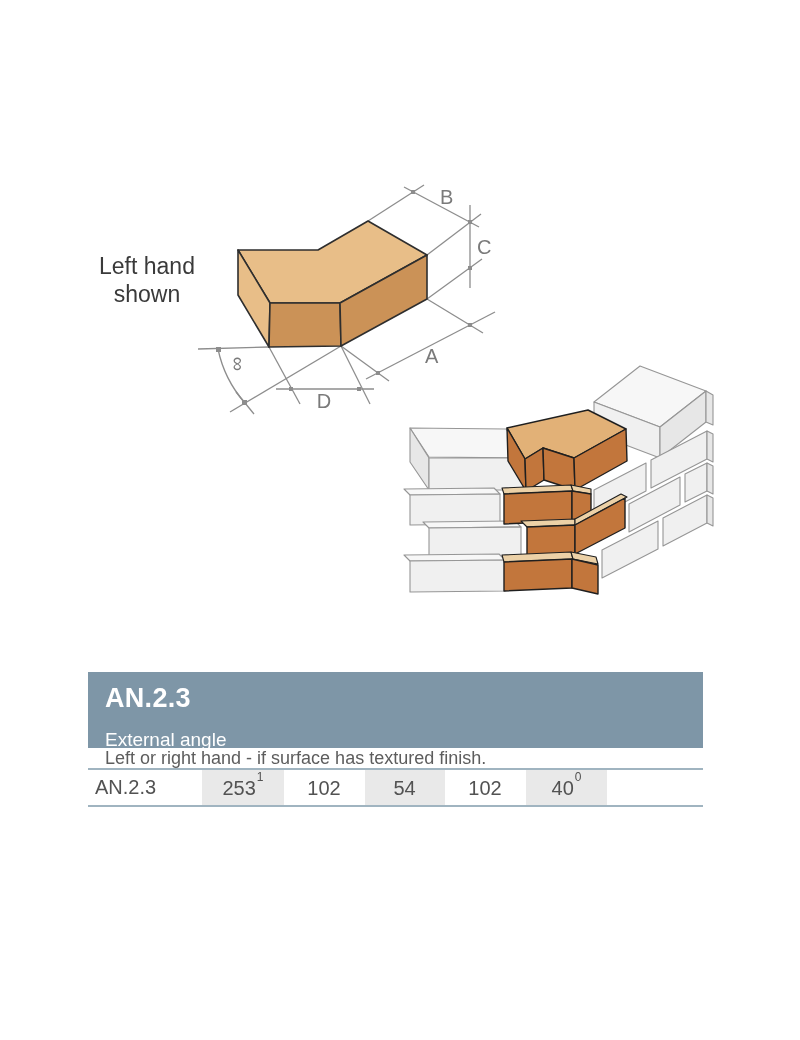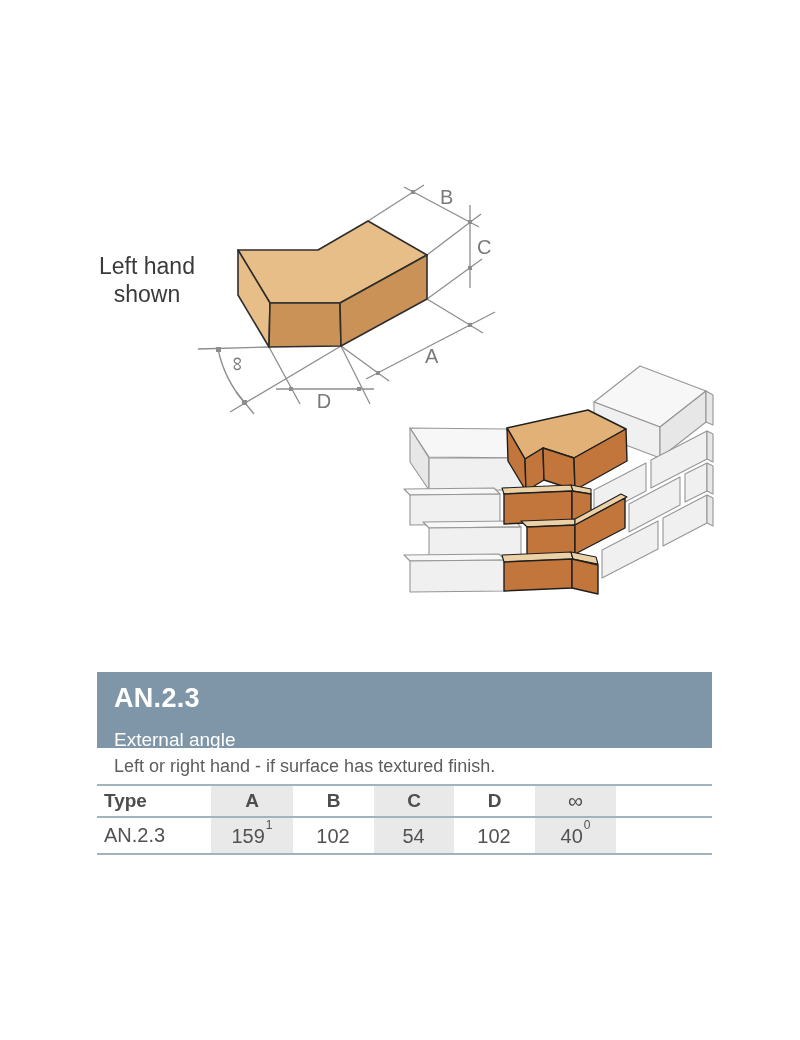--- a/index.html
+++ b/index.html
@@ -22,7 +22,7 @@
   .caption{fill:#3a3a3a;font-size:23px;}
 
   
-  .product-block{position:absolute;left:97px;top:672px;width:615px;}
+  .product-block{position:absolute;left:88px;top:672px;width:615px;}
   .header-bar{height:76px;background:var(--header-bg);color:#ffffff;box-sizing:border-box;padding:11px 0 0 17px;}
   .code{font-size:27px;font-weight:bold;line-height:1.15;letter-spacing:.3px;}
   .name{font-size:19px;margin-top:15px;}

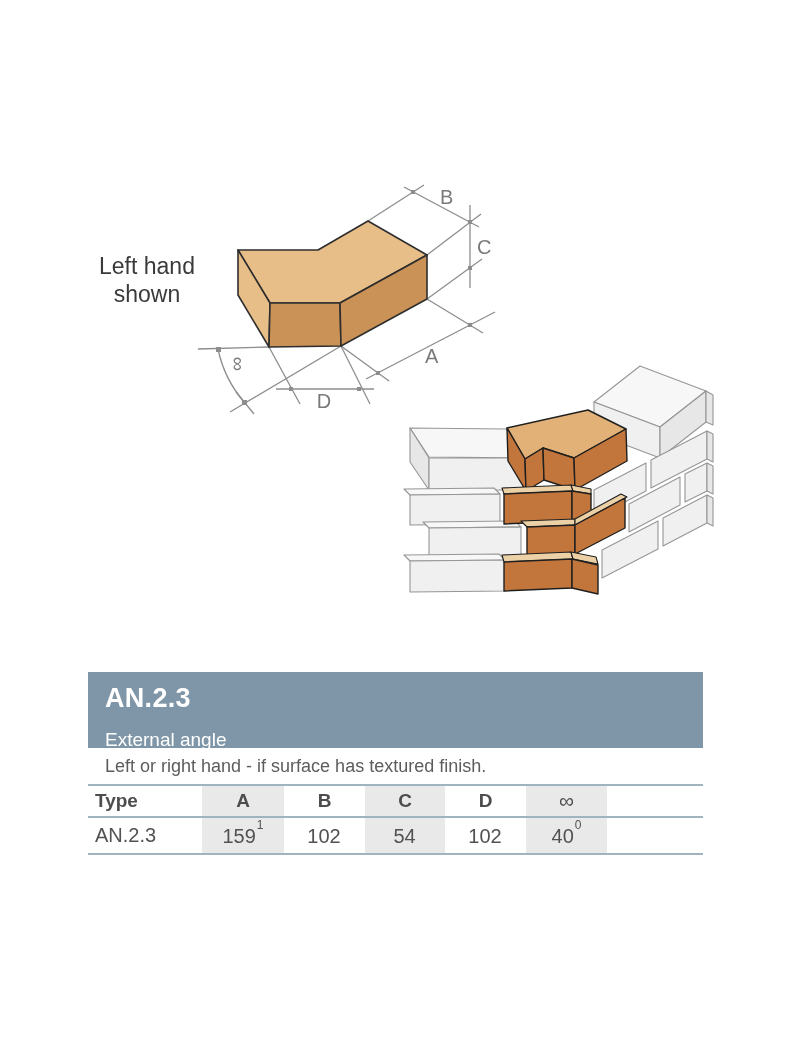--- a/index.html
+++ b/index.html
@@ -26,7 +26,7 @@
   .header-bar{height:76px;background:var(--header-bg);color:#ffffff;box-sizing:border-box;padding:11px 0 0 17px;}
   .code{font-size:27px;font-weight:bold;line-height:1.15;letter-spacing:.3px;}
   .name{font-size:19px;margin-top:15px;}
-  .note-row{height:36px;display:flex;align-items:center;padding-left:17px;font-size:18px;color:#5d5d5d;box-sizing:border-box;}
+  .note-row{height:20px;display:flex;align-items:center;padding-left:17px;font-size:18px;color:#5d5d5d;box-sizing:border-box;}
   table.spec{width:615px;border-collapse:collapse;table-layout:fixed;
              border-top:2px solid var(--table-rule);border-bottom:2px solid var(--table-rule);}
   table.spec tr.hdr{border-bottom:2px solid var(--table-rule);}

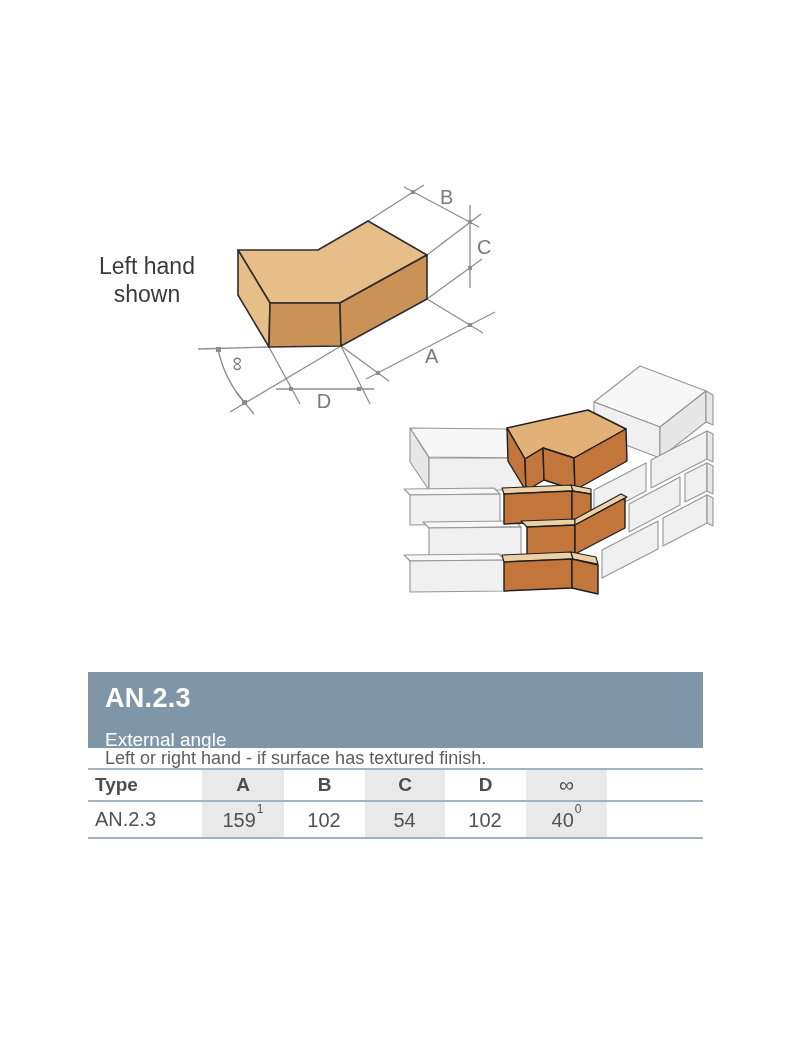--- a/index.html
+++ b/index.html
@@ -174,15 +174,6 @@
           <col style="width:96px">
       </colgroup>
       <tbody>
-          <tr class="hdr">
-        <th class="c-type">Type</th>
-        <th class="shade">A</th>
-        <th>B</th>
-        <th class="shade">C</th>
-        <th>D</th>
-        <th class="shade inf">∞</th>
-        <th></th>
-      </tr>
       <tr>
         <td class="c-type">AN.2.3</td>
         <td class="shade"><span>159</span><sup class="u">1</sup></td>

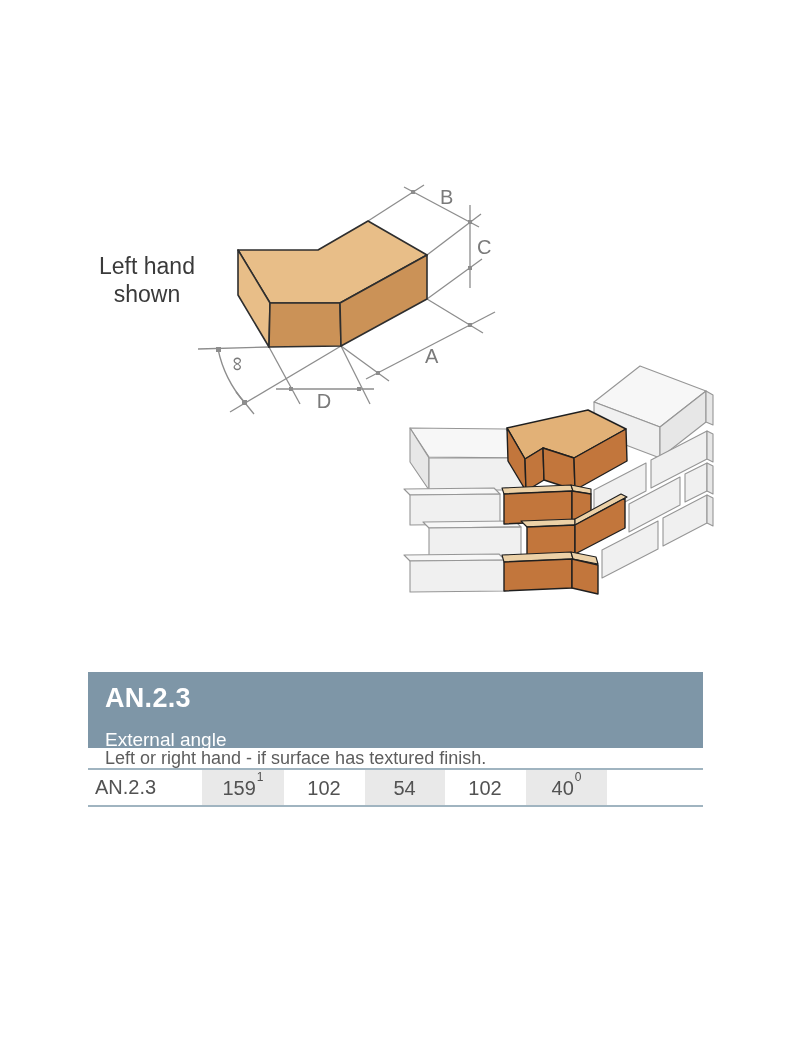--- a/index.html
+++ b/index.html
@@ -176,7 +176,7 @@
       <tbody>
       <tr>
         <td class="c-type">AN.2.3</td>
-        <td class="shade"><span>159</span><sup class="u">1</sup></td>
+        <td class="shade"><span>253</span><sup class="u">1</sup></td>
         <td><span>102</span><sup class="u"></sup></td>
         <td class="shade"><span>54</span><sup class="u"></sup></td>
         <td><span>102</span><sup class="u"></sup></td>

